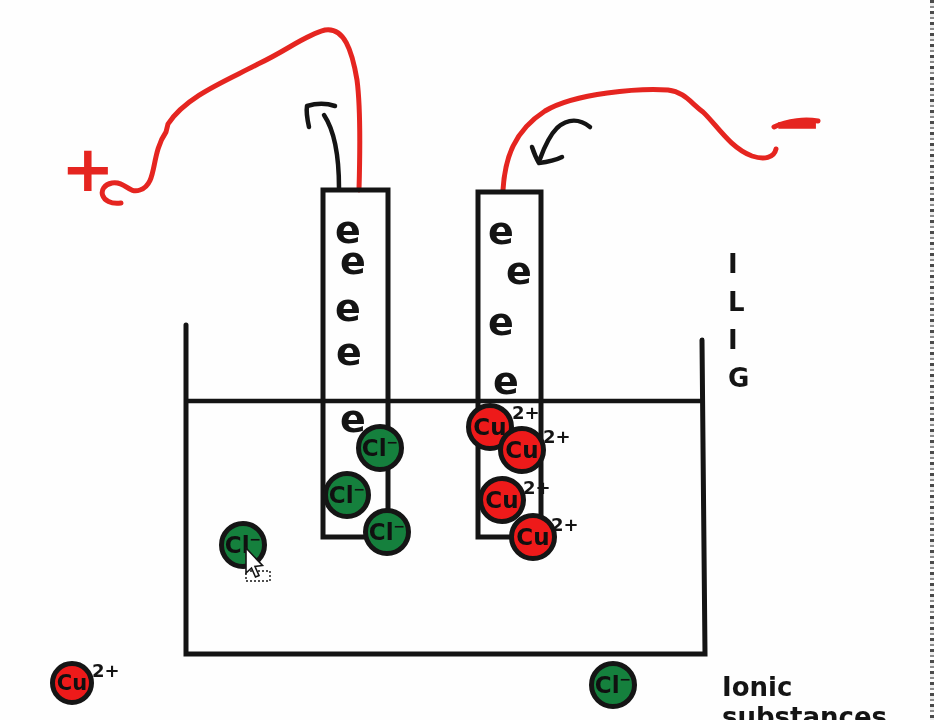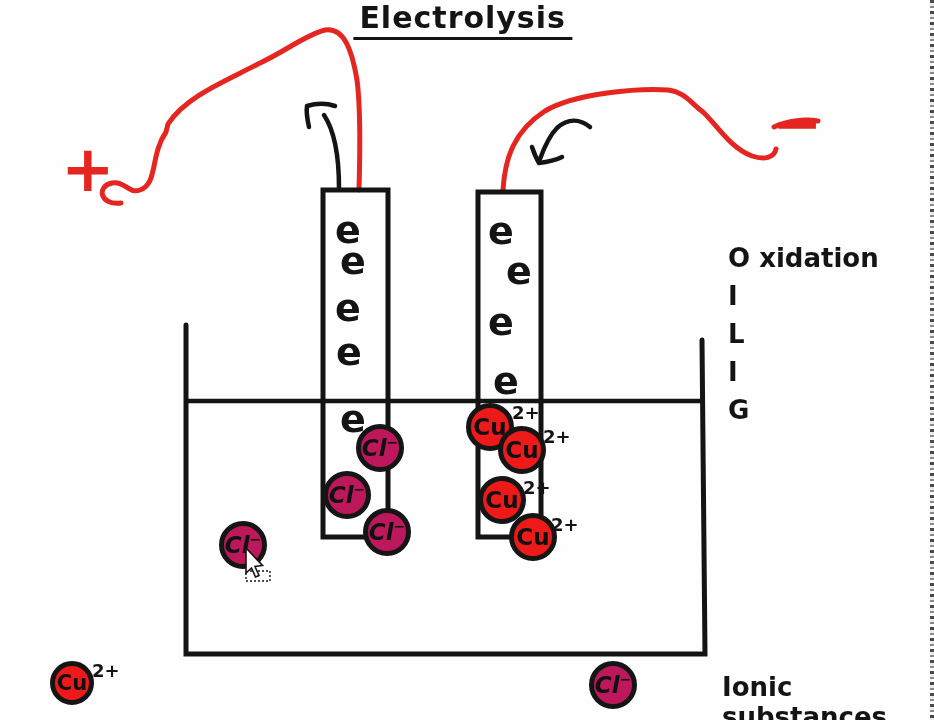--- a/index.html
+++ b/index.html
@@ -82,7 +82,6 @@
     </g>
   </svg>
 
-  <div class="title">Electrolysis</div>
 
   <div class="mnemonic">
     <div>O xidation</div>

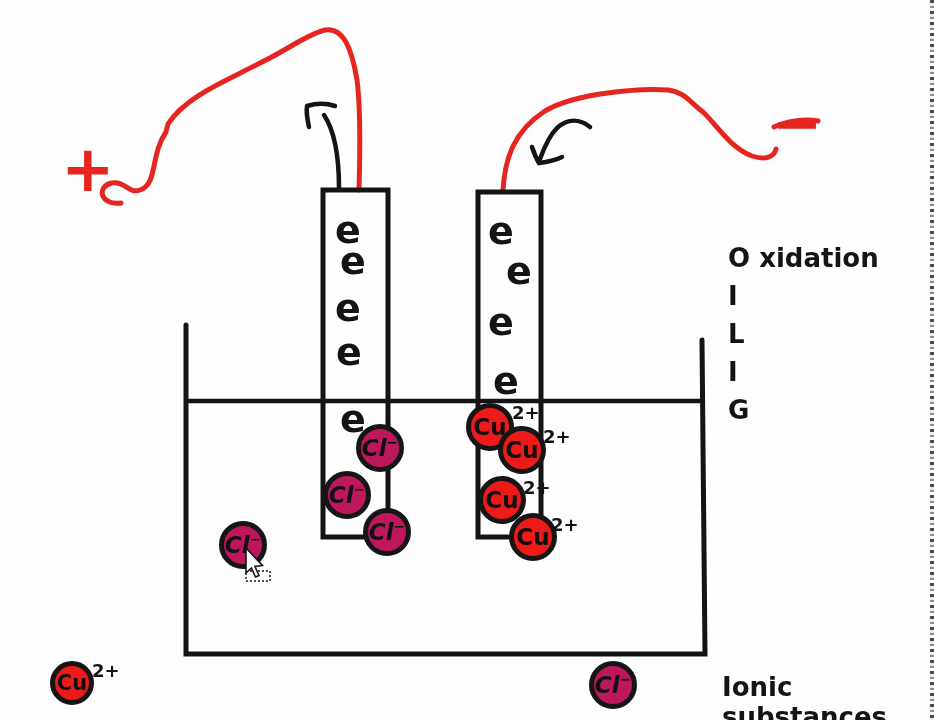--- a/index.html
+++ b/index.html
@@ -84,7 +84,6 @@
 
 
   <div class="mnemonic">
-    <div>O xidation</div>
     <div class="mn-gap1">I</div>
     <div class="mn-gap1">L</div>
     <div class="mn-gap1">I</div>

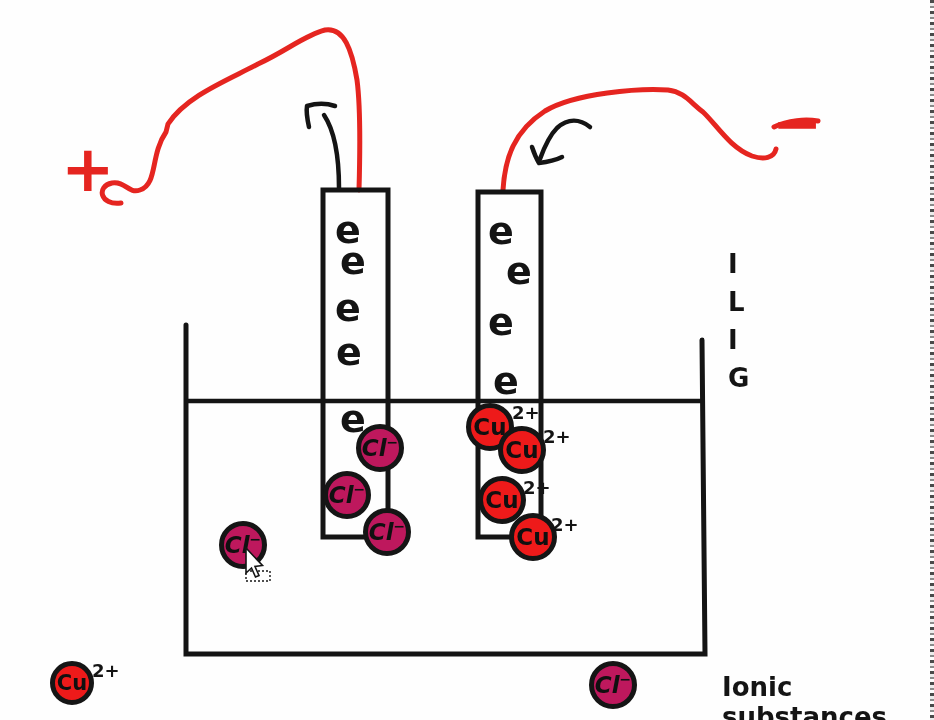--- a/index.html
+++ b/index.html
@@ -24,7 +24,7 @@
     display:flex;align-items:center;justify-content:center;
     font-size:23px;font-weight:700;color:#101010;z-index:3;
   }
-  .ion.cl{background:#be185d;font-style:italic;}
+  .ion.cl{background:#15803d;}
   .ion.cu{background:#ee1a1a;}
   .ion sup{font-size:14px;line-height:0;margin:-12px 0 0 0;}
   .ion.small{width:44px;height:44px;font-size:21px;}

